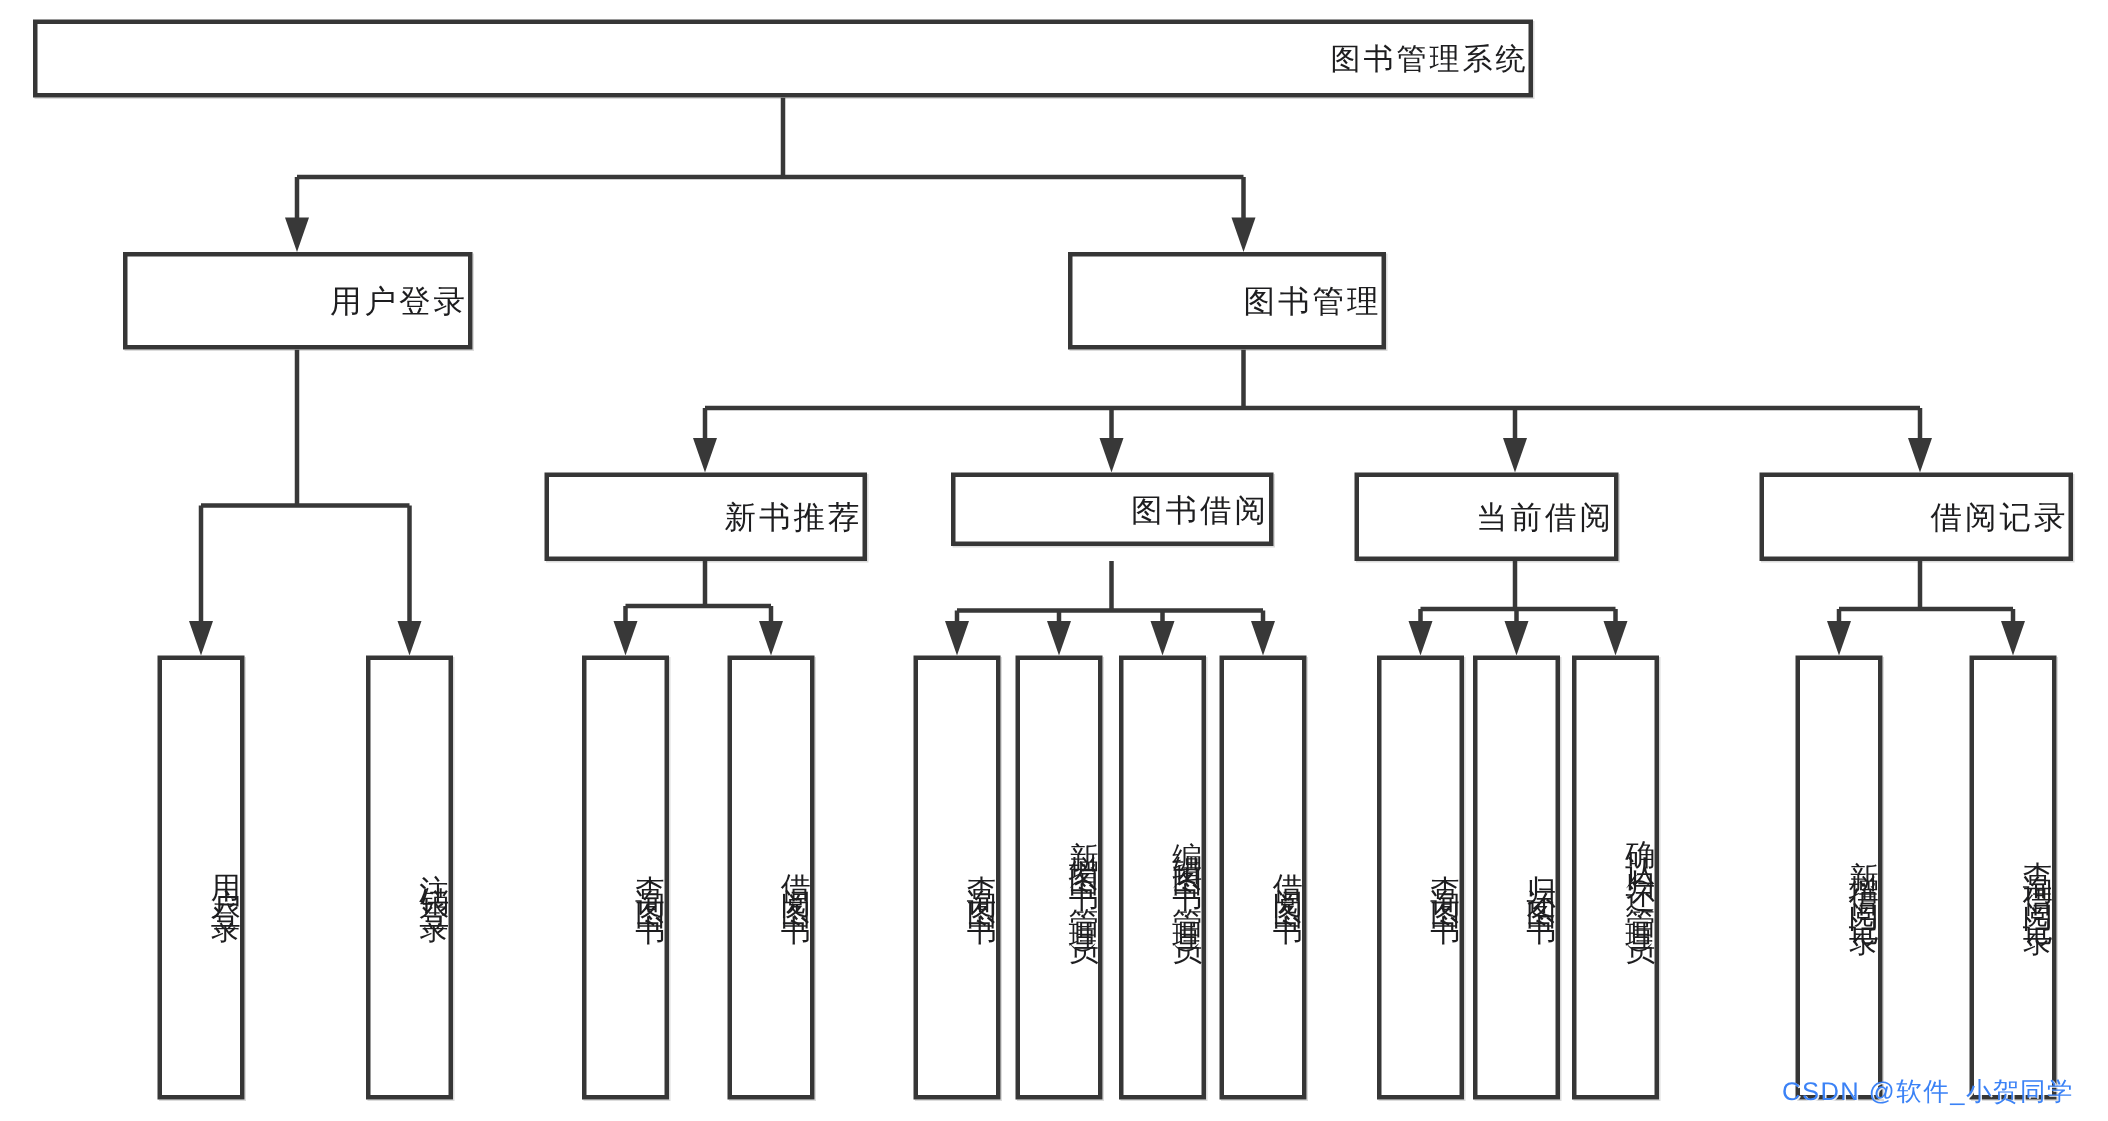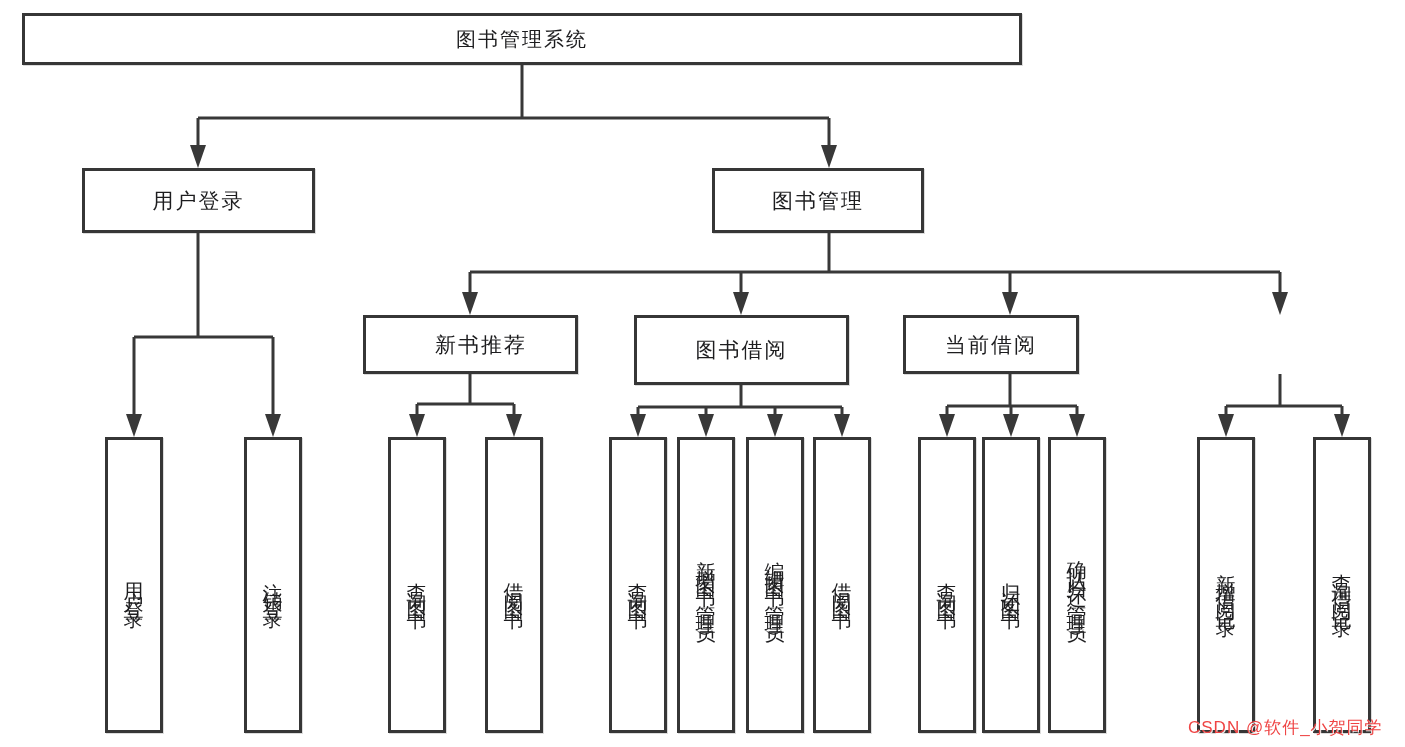--- a/index.html
+++ b/index.html
@@ -28,7 +28,7 @@
     border: 3px solid #363636;
     display: flex;
     align-items: center;
-    justify-content: center;
+    justify-content: flex-end;
     z-index: 2;
     box-shadow: 1px 1px 0 rgba(60,60,60,0.18);
   }

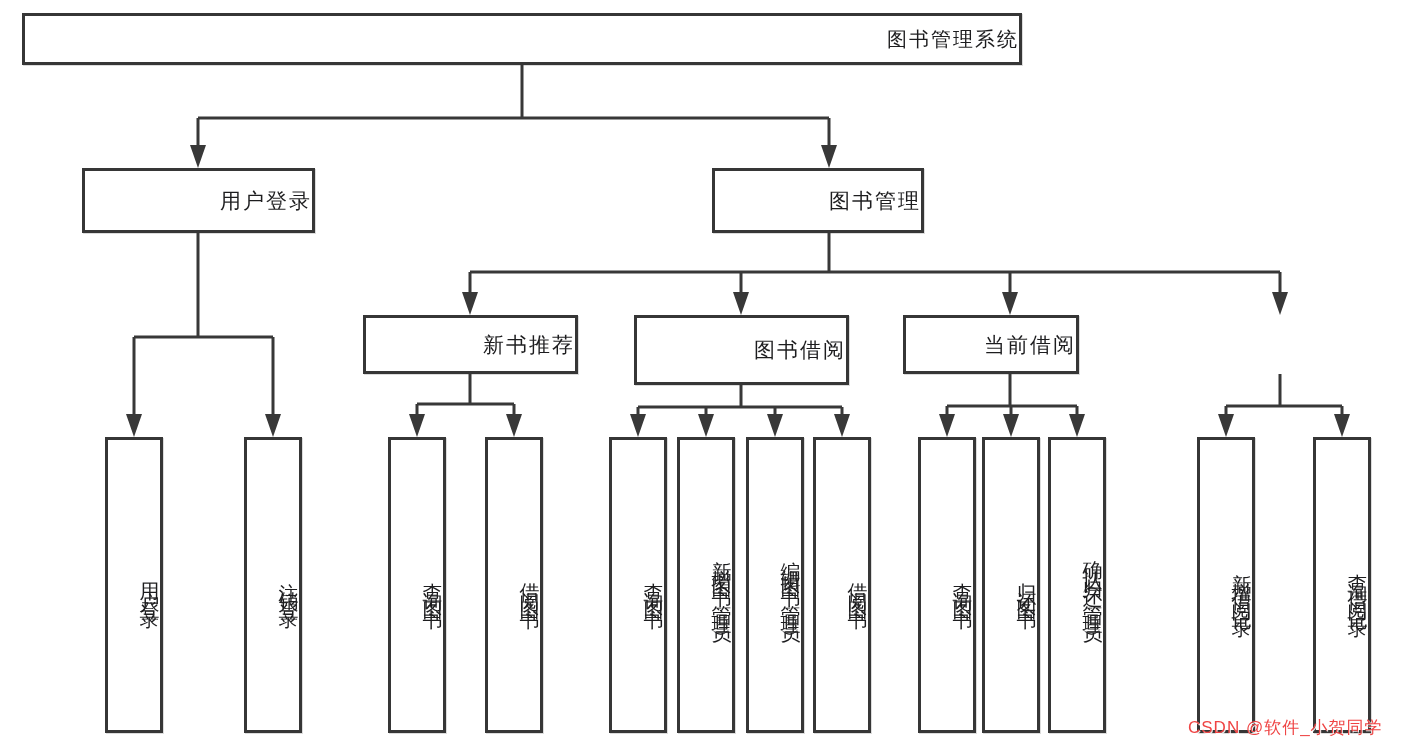--- a/index.html
+++ b/index.html
@@ -134,7 +134,7 @@
   <div class="node" style="left:363px; top:315px; width:215px; height:59px;padding-left:21px;">
     <span class="hlabel">新书推荐</span>
   </div>
-  <div class="node" style="left:634px; top:315px; width:215px; height:70px;">
+  <div class="node" style="left:634px; top:315px; width:215px; height:49px;">
     <span class="hlabel">图书借阅</span>
   </div>
   <div class="node" style="left:903px; top:315px; width:176px; height:59px;">

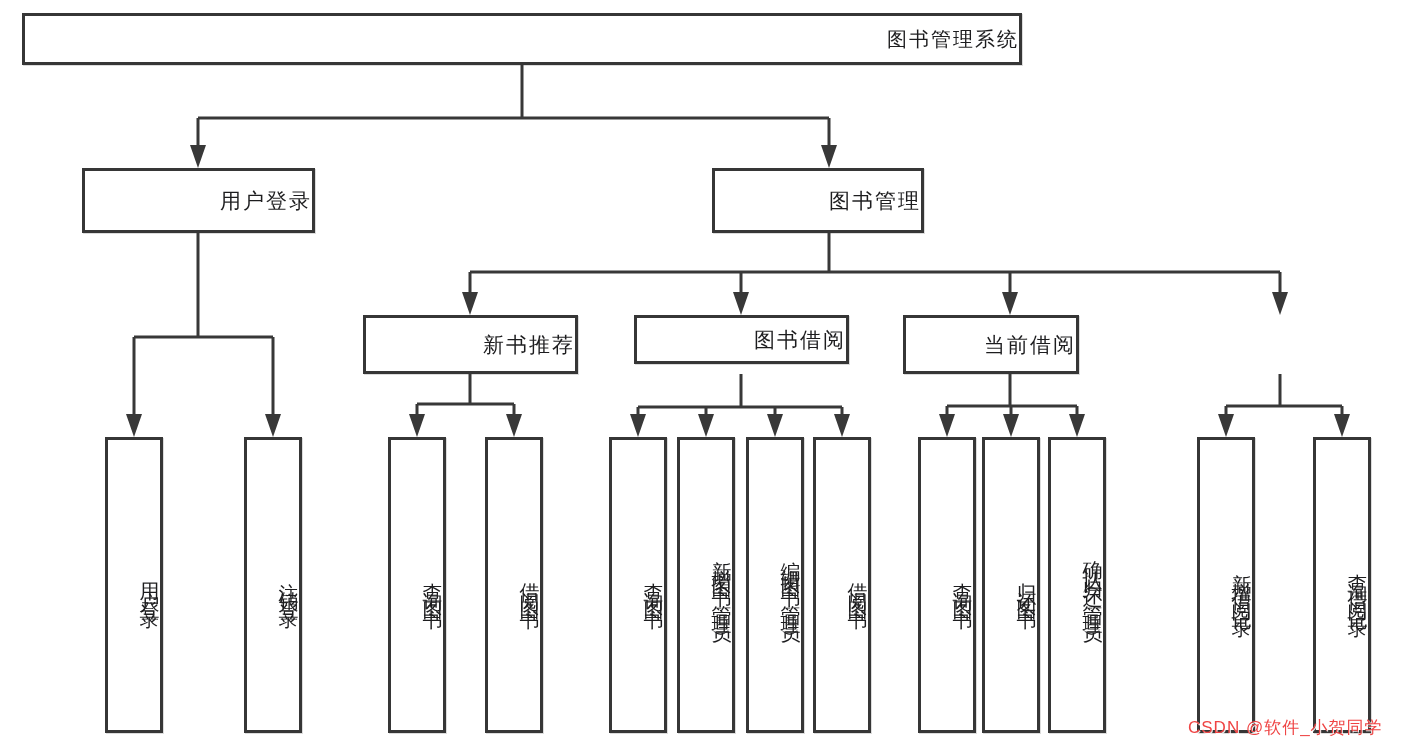--- a/index.html
+++ b/index.html
@@ -140,6 +140,9 @@
   <div class="node" style="left:903px; top:315px; width:176px; height:59px;">
     <span class="hlabel">当前借阅</span>
   </div>
+  <div class="node" style="left:1173px; top:315px; width:209px; height:59px;">
+    <span class="hlabel">借阅记录</span>
+  </div>
 
   <div class="node tall" style="left:105px; top:437px; width:58px; height:296px;">
     <span class="vlabel">用户登录</span>

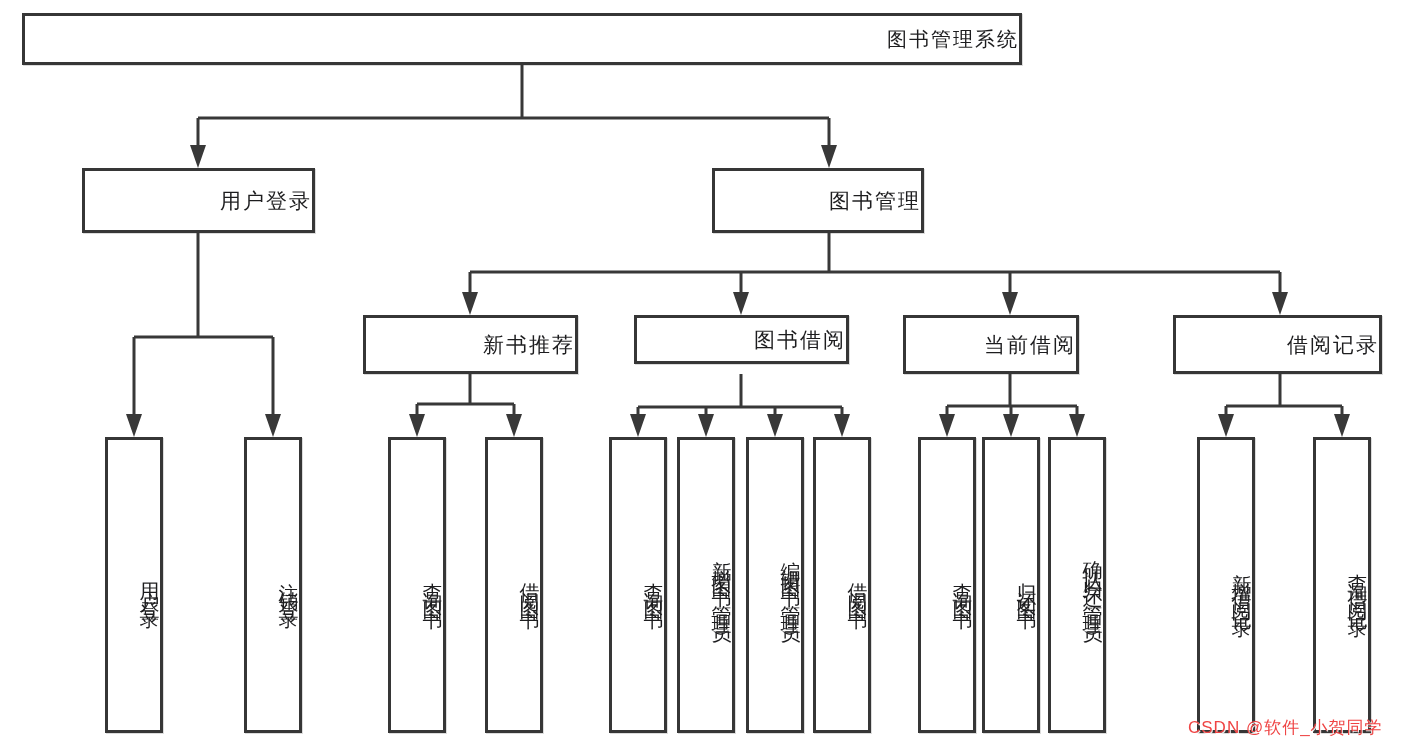--- a/index.html
+++ b/index.html
@@ -58,7 +58,7 @@
     left: 1188px;
     top: 716px;
     font-size: 17px;
-    color: #ef4444;
+    color: #3b82f6;
     letter-spacing: 1px;
     z-index: 3;
     white-space: nowrap;

